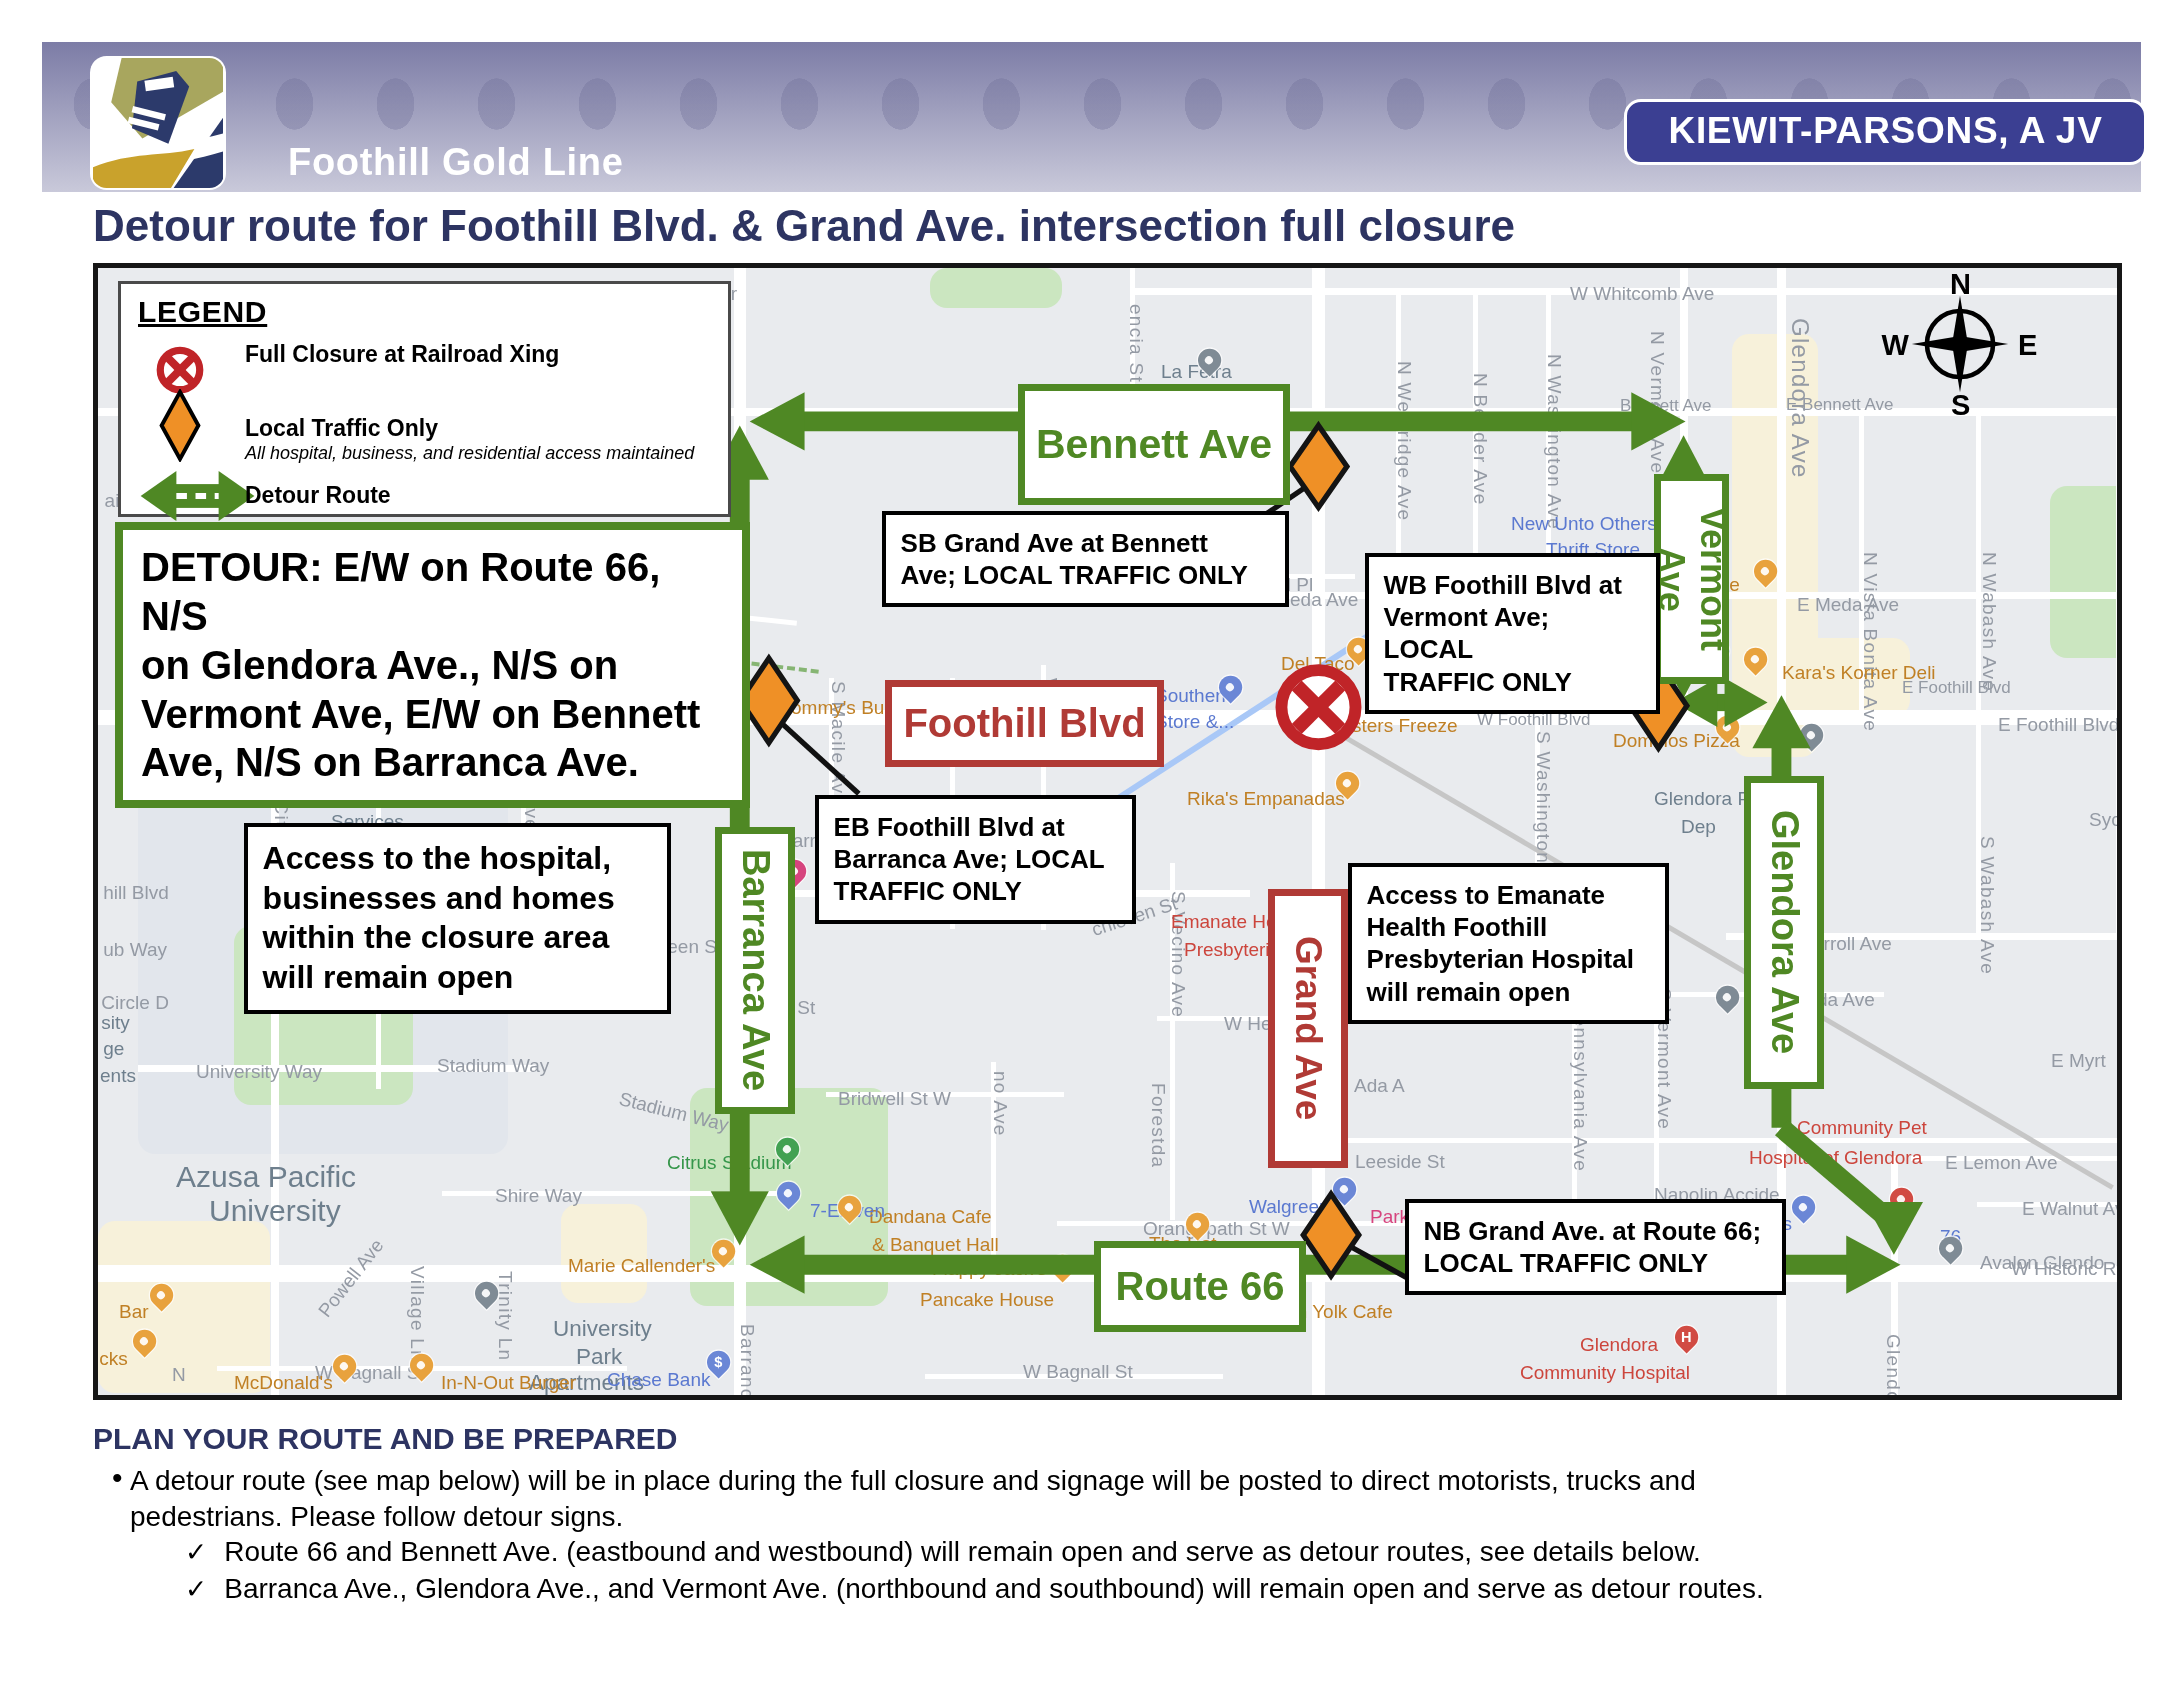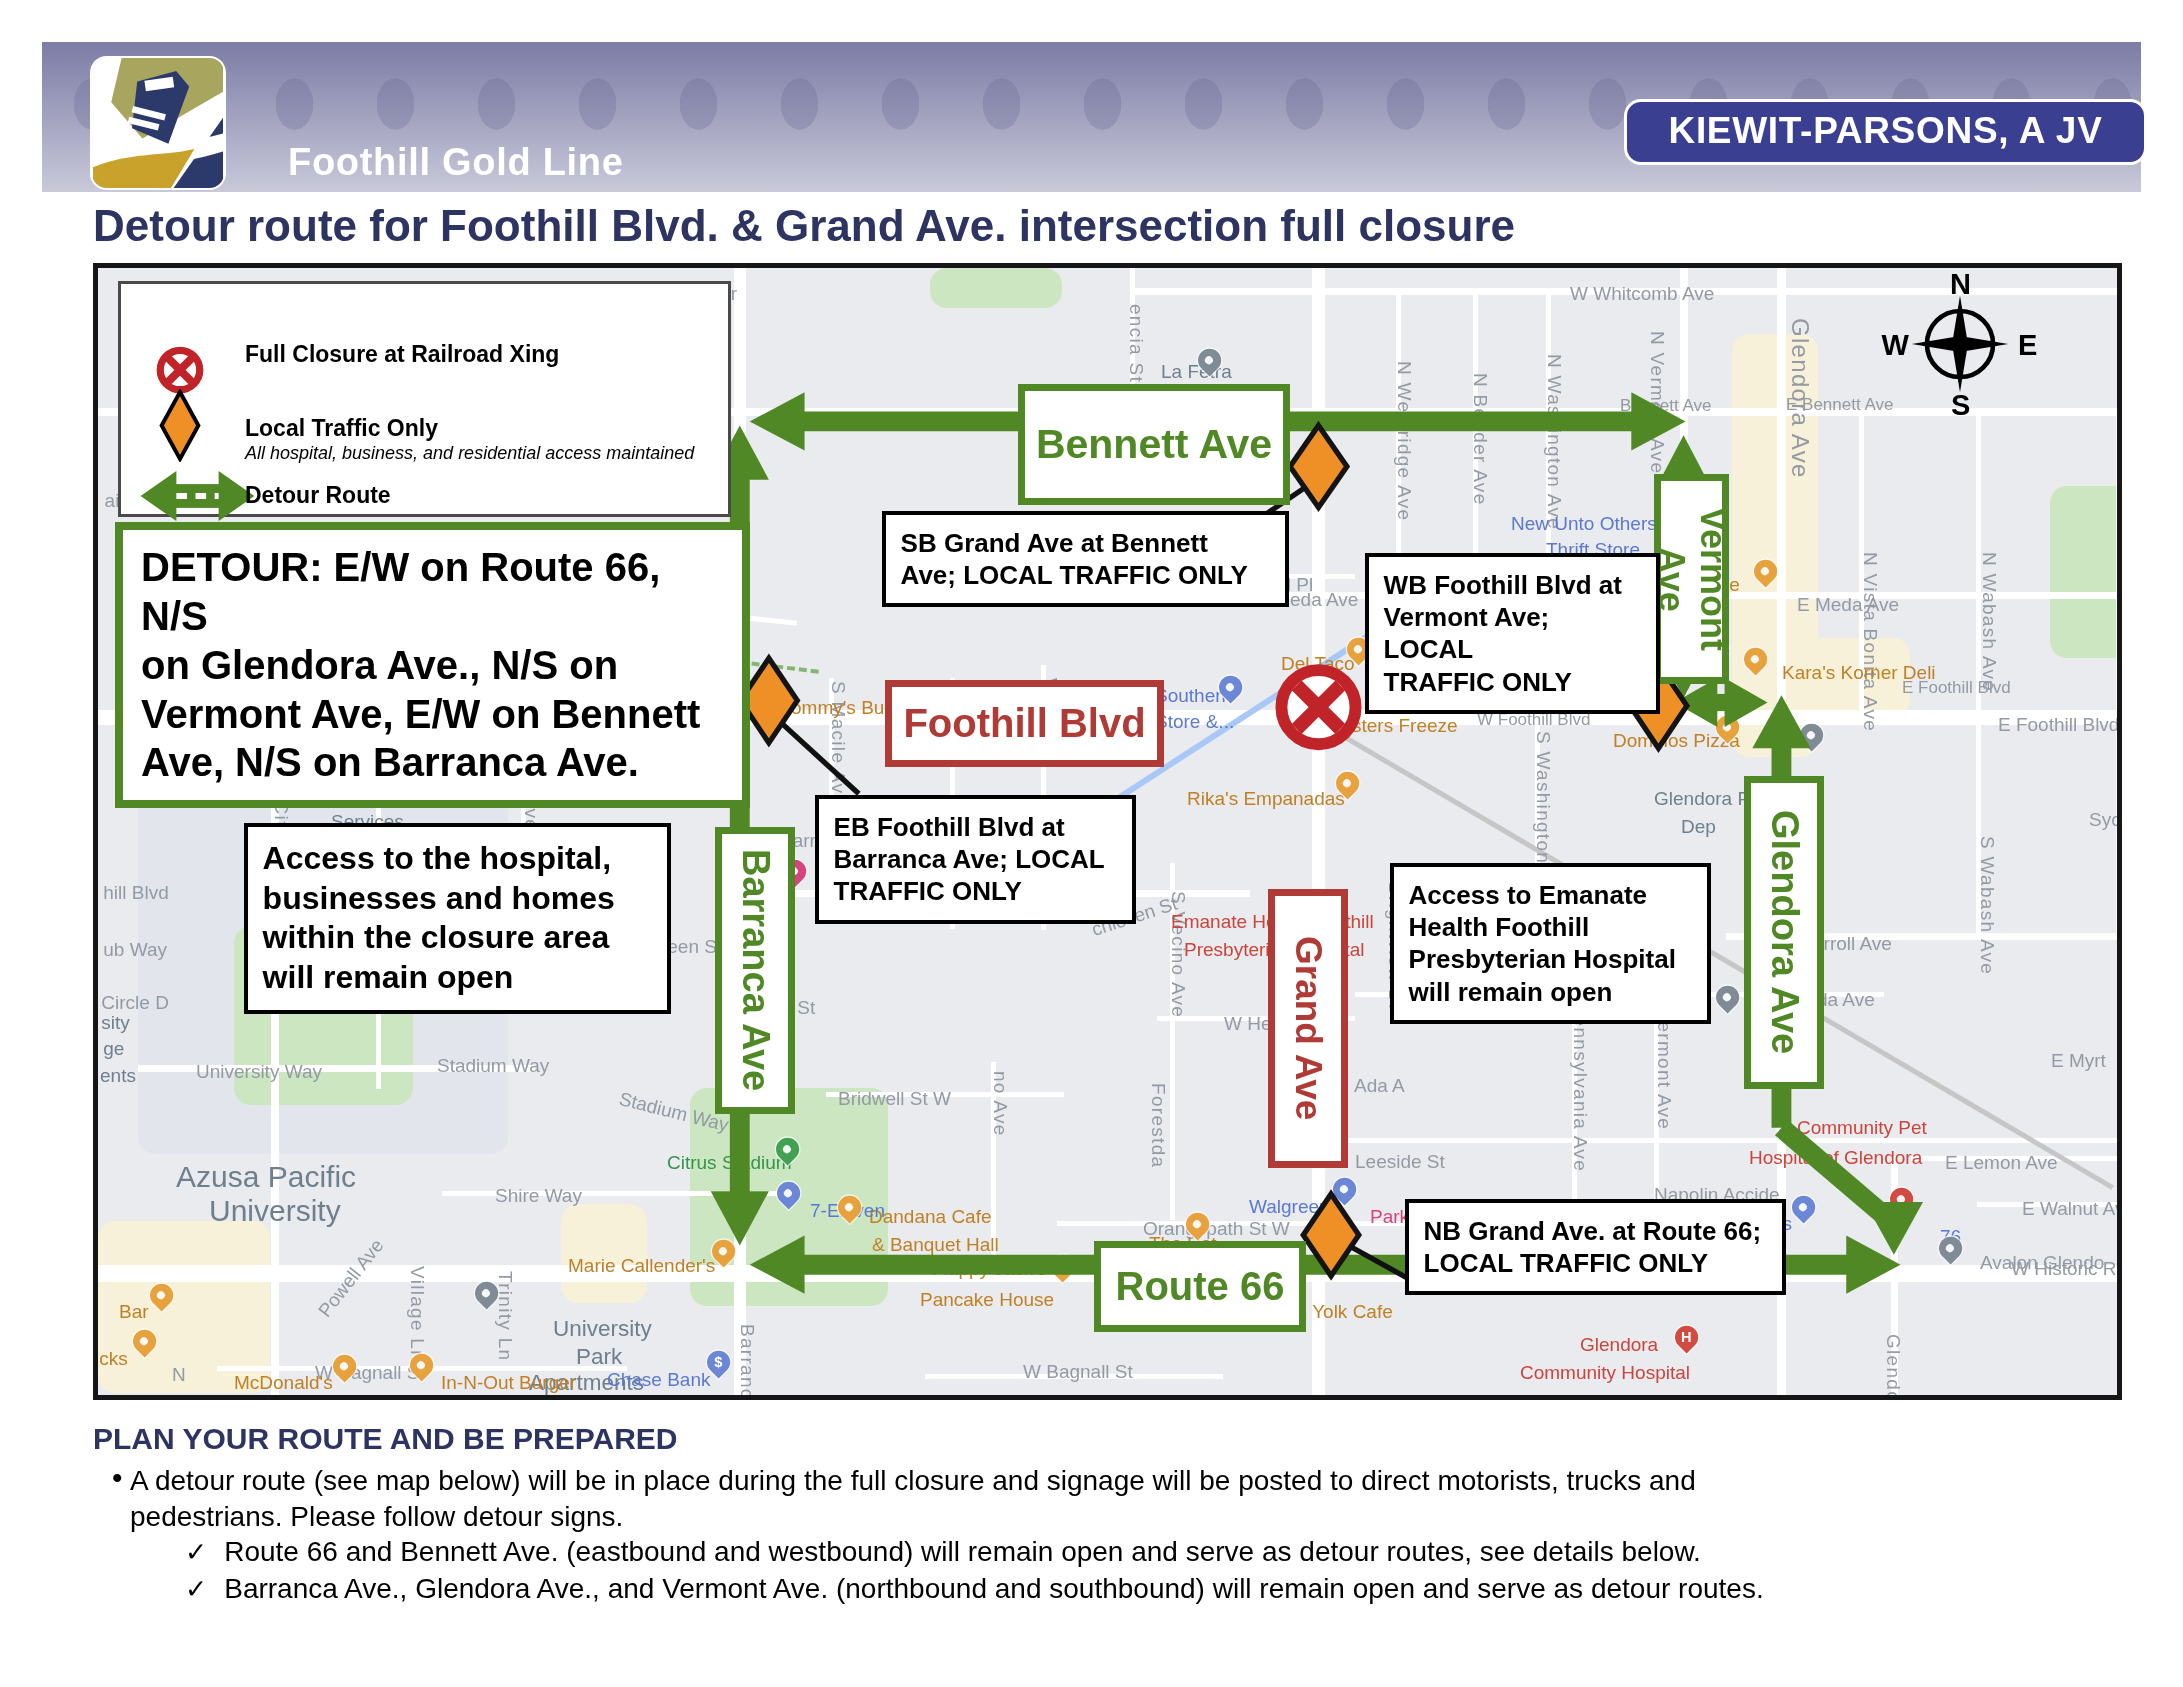--- a/index.html
+++ b/index.html
@@ -434,6 +434,7 @@
   <div class="rlabel vtext" style="left:1170px;top:621px;width:66px;height:265px;font-size:37px;">Grand Ave</div>
 
   <div class="legend">
+    <h1>LEGEND</h1>
     <svg class="abs" style="left:34px;top:61px;" width="50" height="50" viewBox="0 0 76 76">
       <circle cx="38" cy="38" r="30" fill="#fff" stroke="#c02428" stroke-width="11"></circle>
       <line x1="20" y1="20" x2="56" y2="56" stroke="#c02428" stroke-width="12"></line>

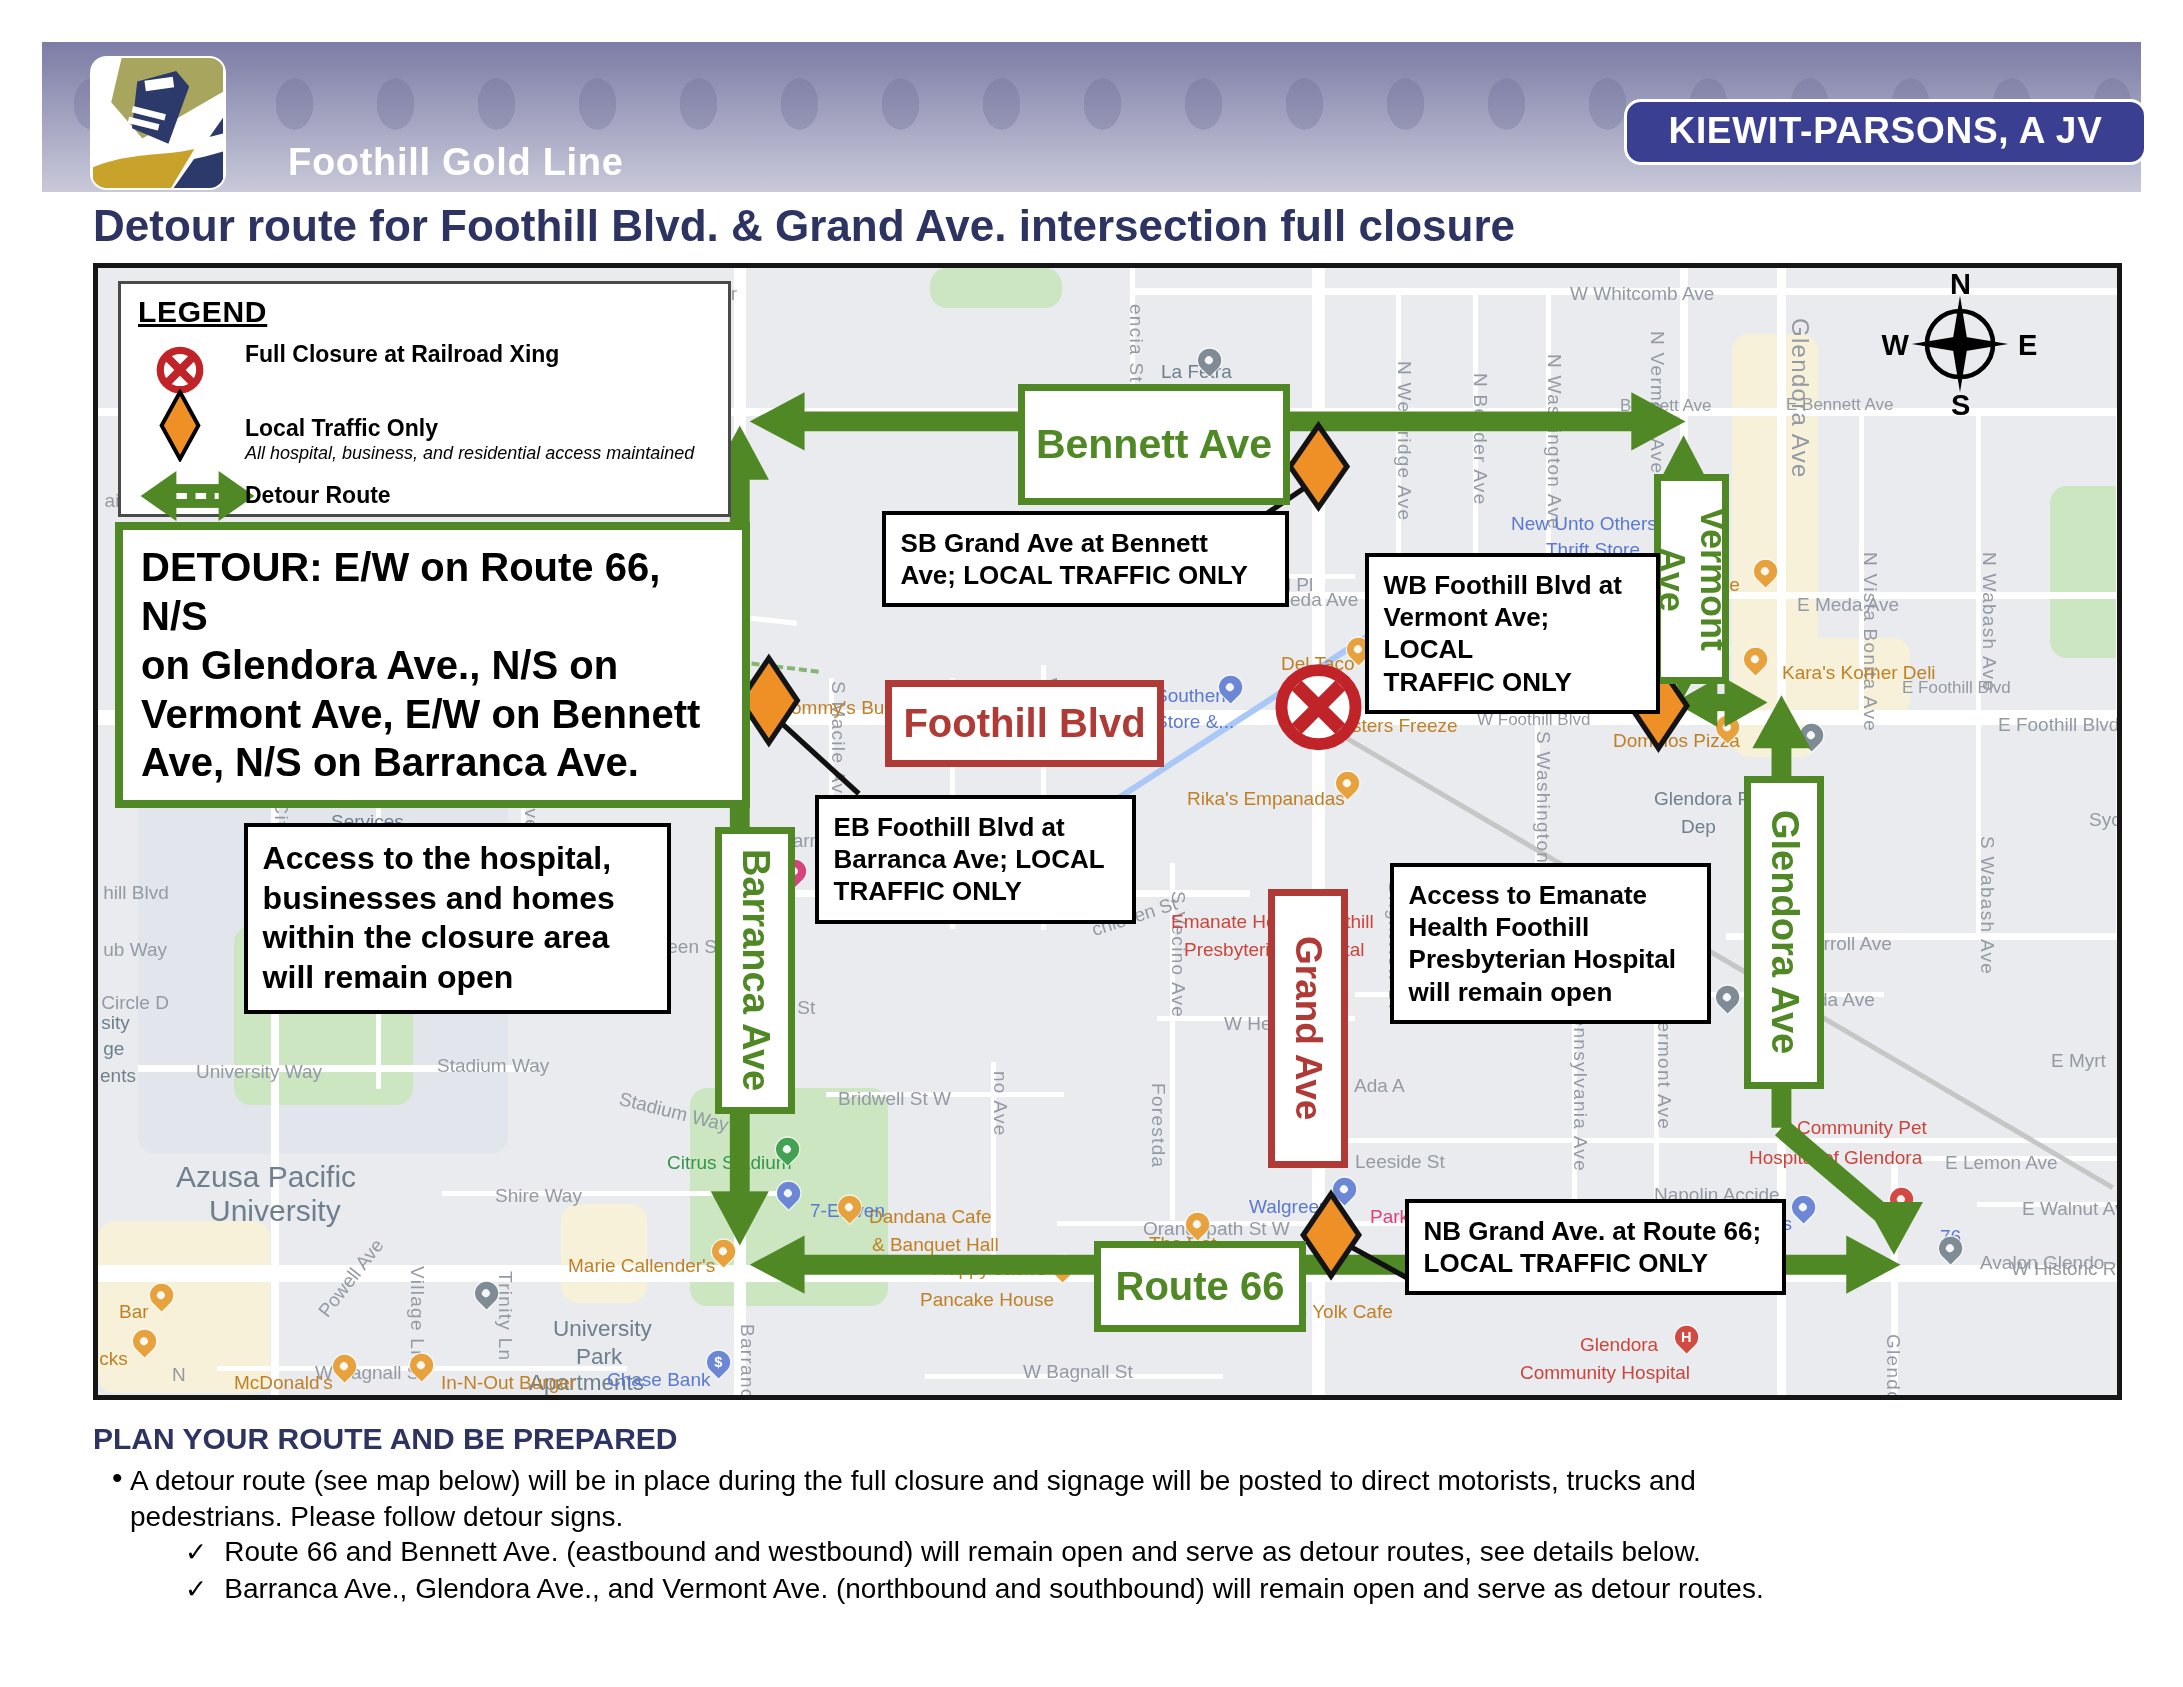--- a/index.html
+++ b/index.html
@@ -472,7 +472,7 @@
   <div class="callout" style="left:717px;top:527px;width:284px;">EB Foothill Blvd at
 Barranca Ave; LOCAL
 TRAFFIC ONLY</div>
-  <div class="callout" style="left:1292px;top:595px;width:284px;">Access to Emanate
+  <div class="callout" style="left:1250px;top:595px;width:284px;">Access to Emanate
 Health Foothill
 Presbyterian Hospital
 will remain open</div>

